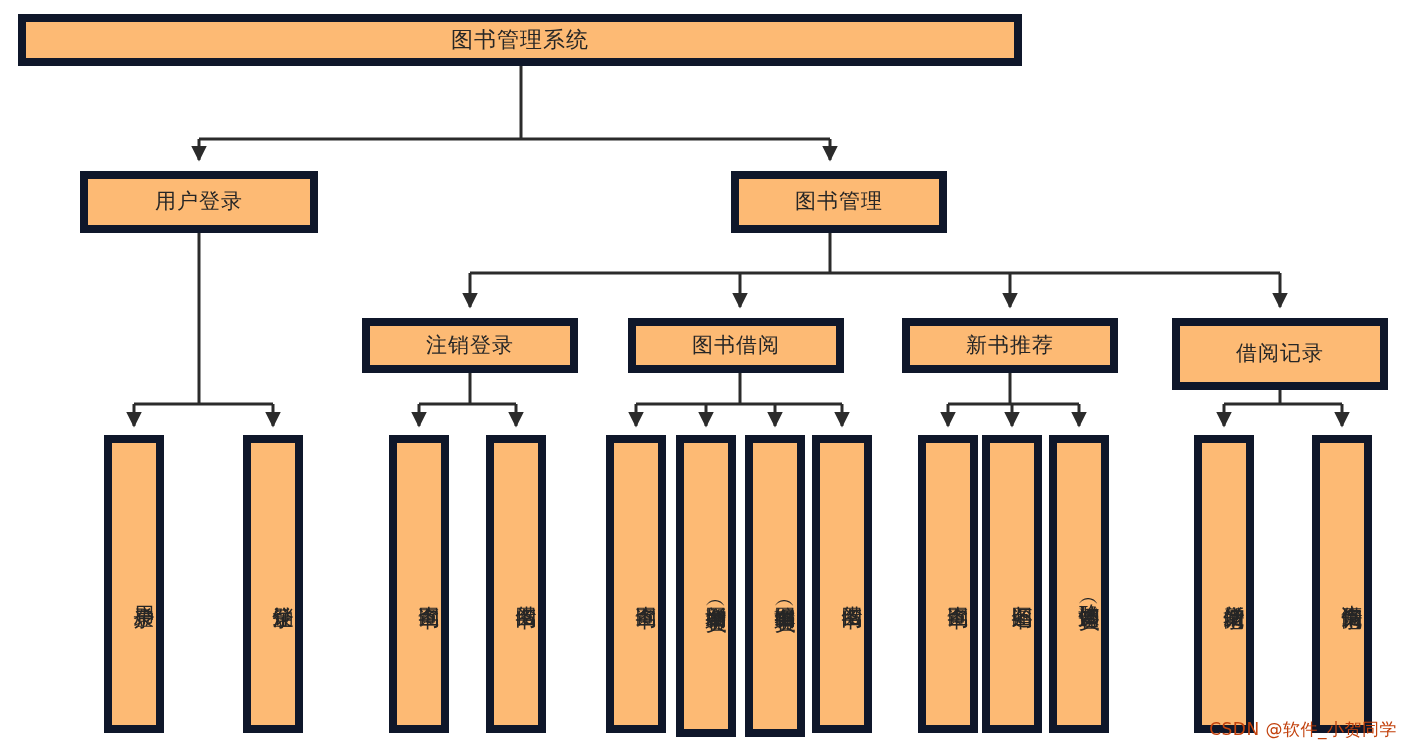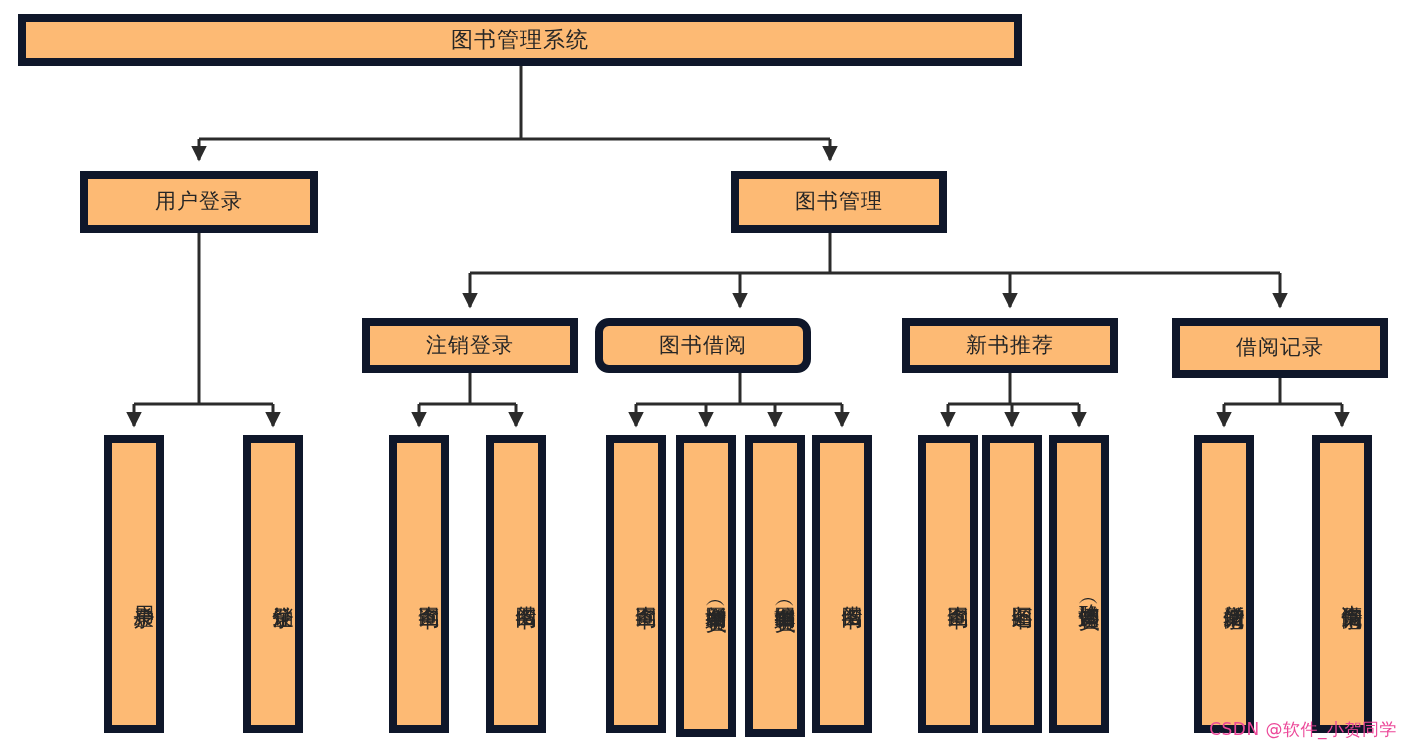--- a/index.html
+++ b/index.html
@@ -130,7 +130,7 @@
 
   <div class="node node-h" style="left:362px; top:318px; width:216px; height:55px;">注销登录</div>
 
-  <div class="node node-h" style="left:595px; top:318px; width:216px; height:55px;border-radius:14px;">图书借阅</div>
+  <div class="node node-h" style="left:628px; top:318px; width:216px; height:55px;">图书借阅</div>
 
   <div class="node node-h" style="left:902px; top:318px; width:216px; height:55px;">新书推荐</div>
 

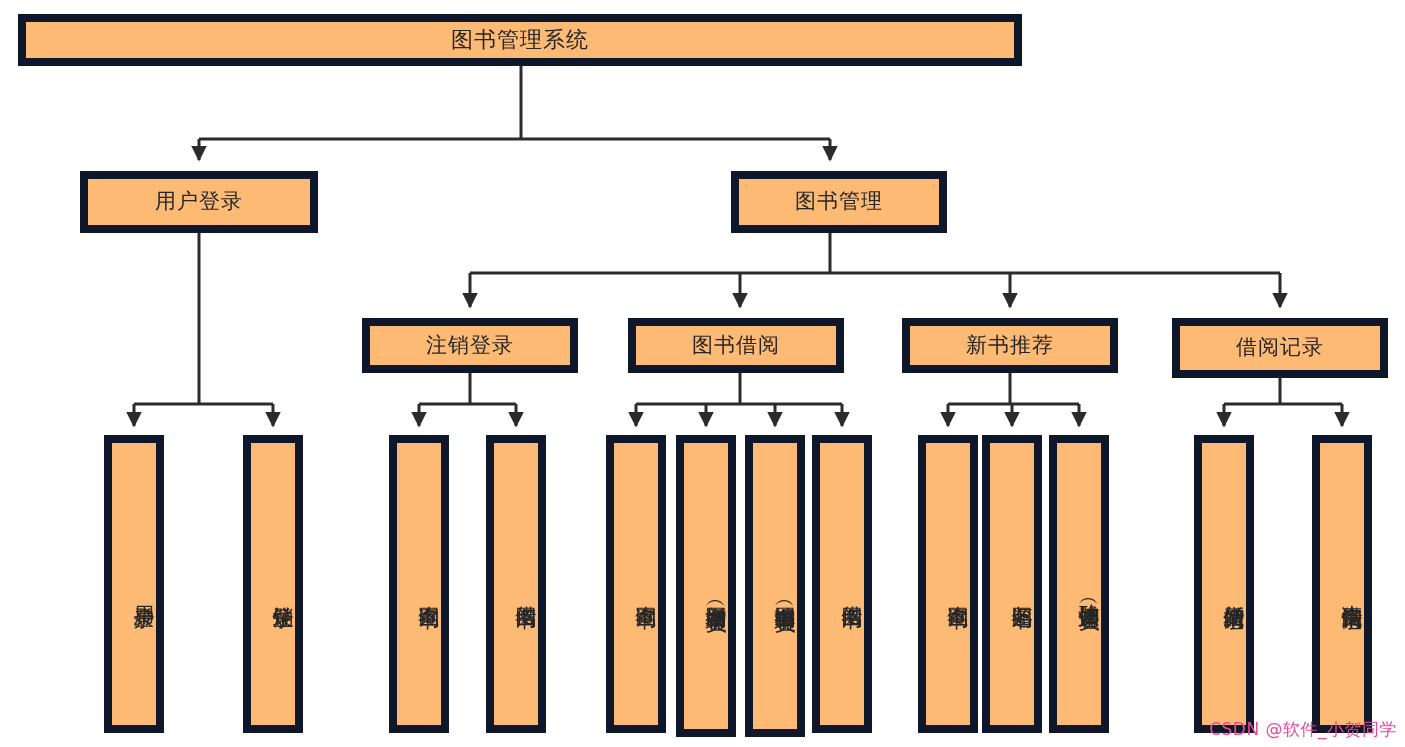--- a/index.html
+++ b/index.html
@@ -134,7 +134,7 @@
 
   <div class="node node-h" style="left:902px; top:318px; width:216px; height:55px;">新书推荐</div>
 
-  <div class="node node-h" style="left:1172px; top:318px; width:216px; height:60px;">借阅记录</div>
+  <div class="node node-h" style="left:1172px; top:318px; width:216px; height:72px;">借阅记录</div>
 
   <div class="node node-v" style="left:104px; top:435px; width:60px; height:298px;">用户登录</div>
 

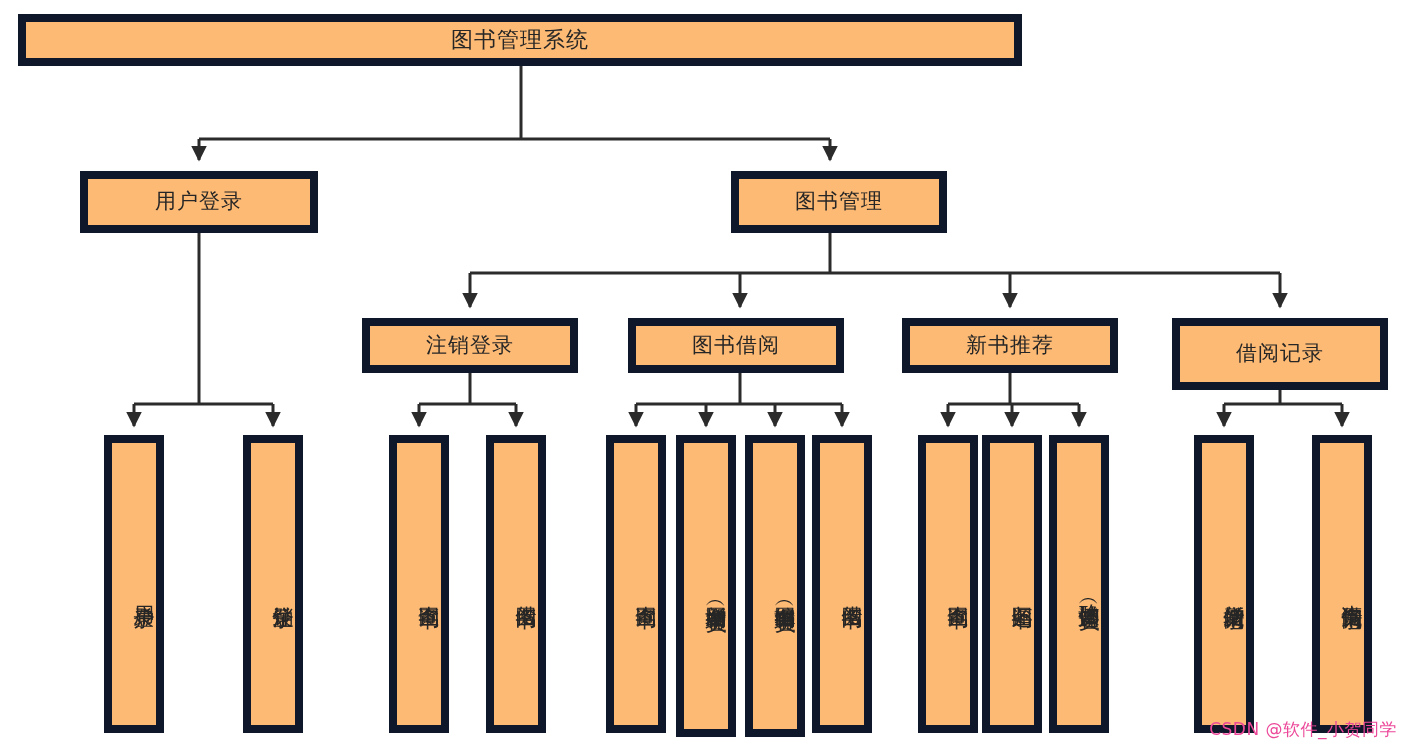--- a/index.html
+++ b/index.html
@@ -60,7 +60,7 @@
     right: 8px;
     bottom: 6px;
     font-size: 17px;
-    color: #ec4899;
+    color: #c2410c;
     letter-spacing: 0.5px;
     white-space: nowrap;
     z-index: 5;

